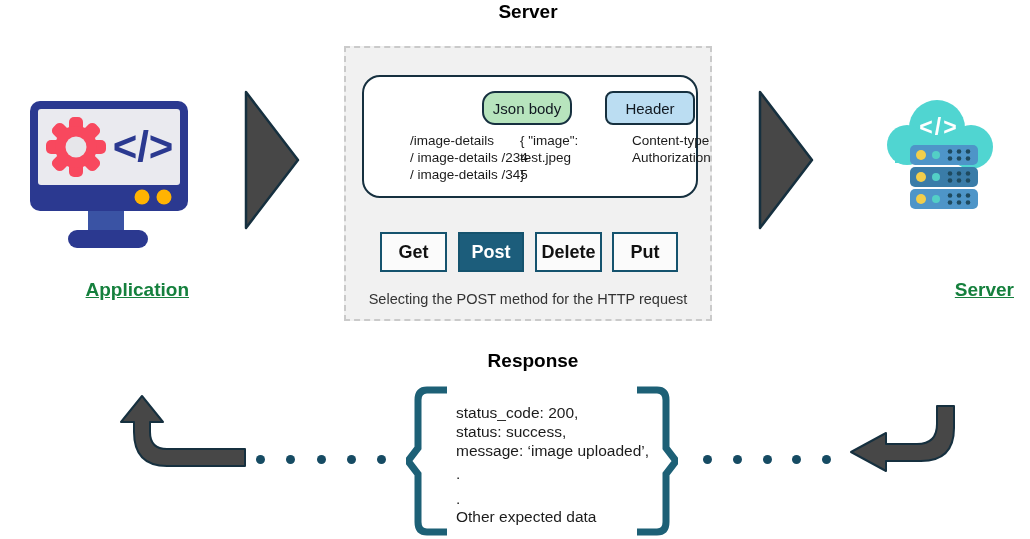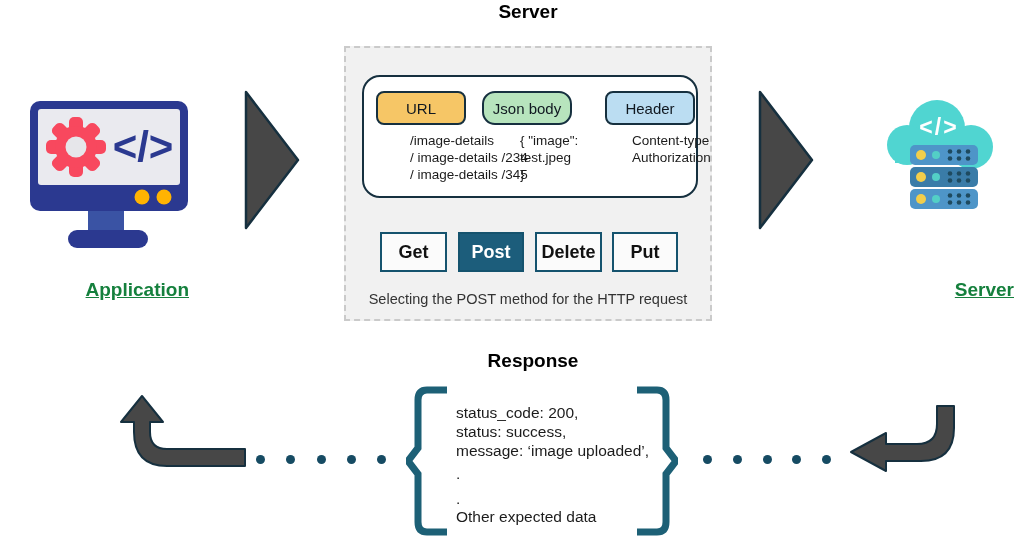--- a/index.html
+++ b/index.html
@@ -134,7 +134,6 @@
 
   <div class="dashed-box">
     <div class="payload-box">
-      <div class="tab tab-url">URL</div>
       <div class="tab tab-json">Json body</div>
       <div class="tab tab-header">Header</div>
       <div class="subcol col-url">

